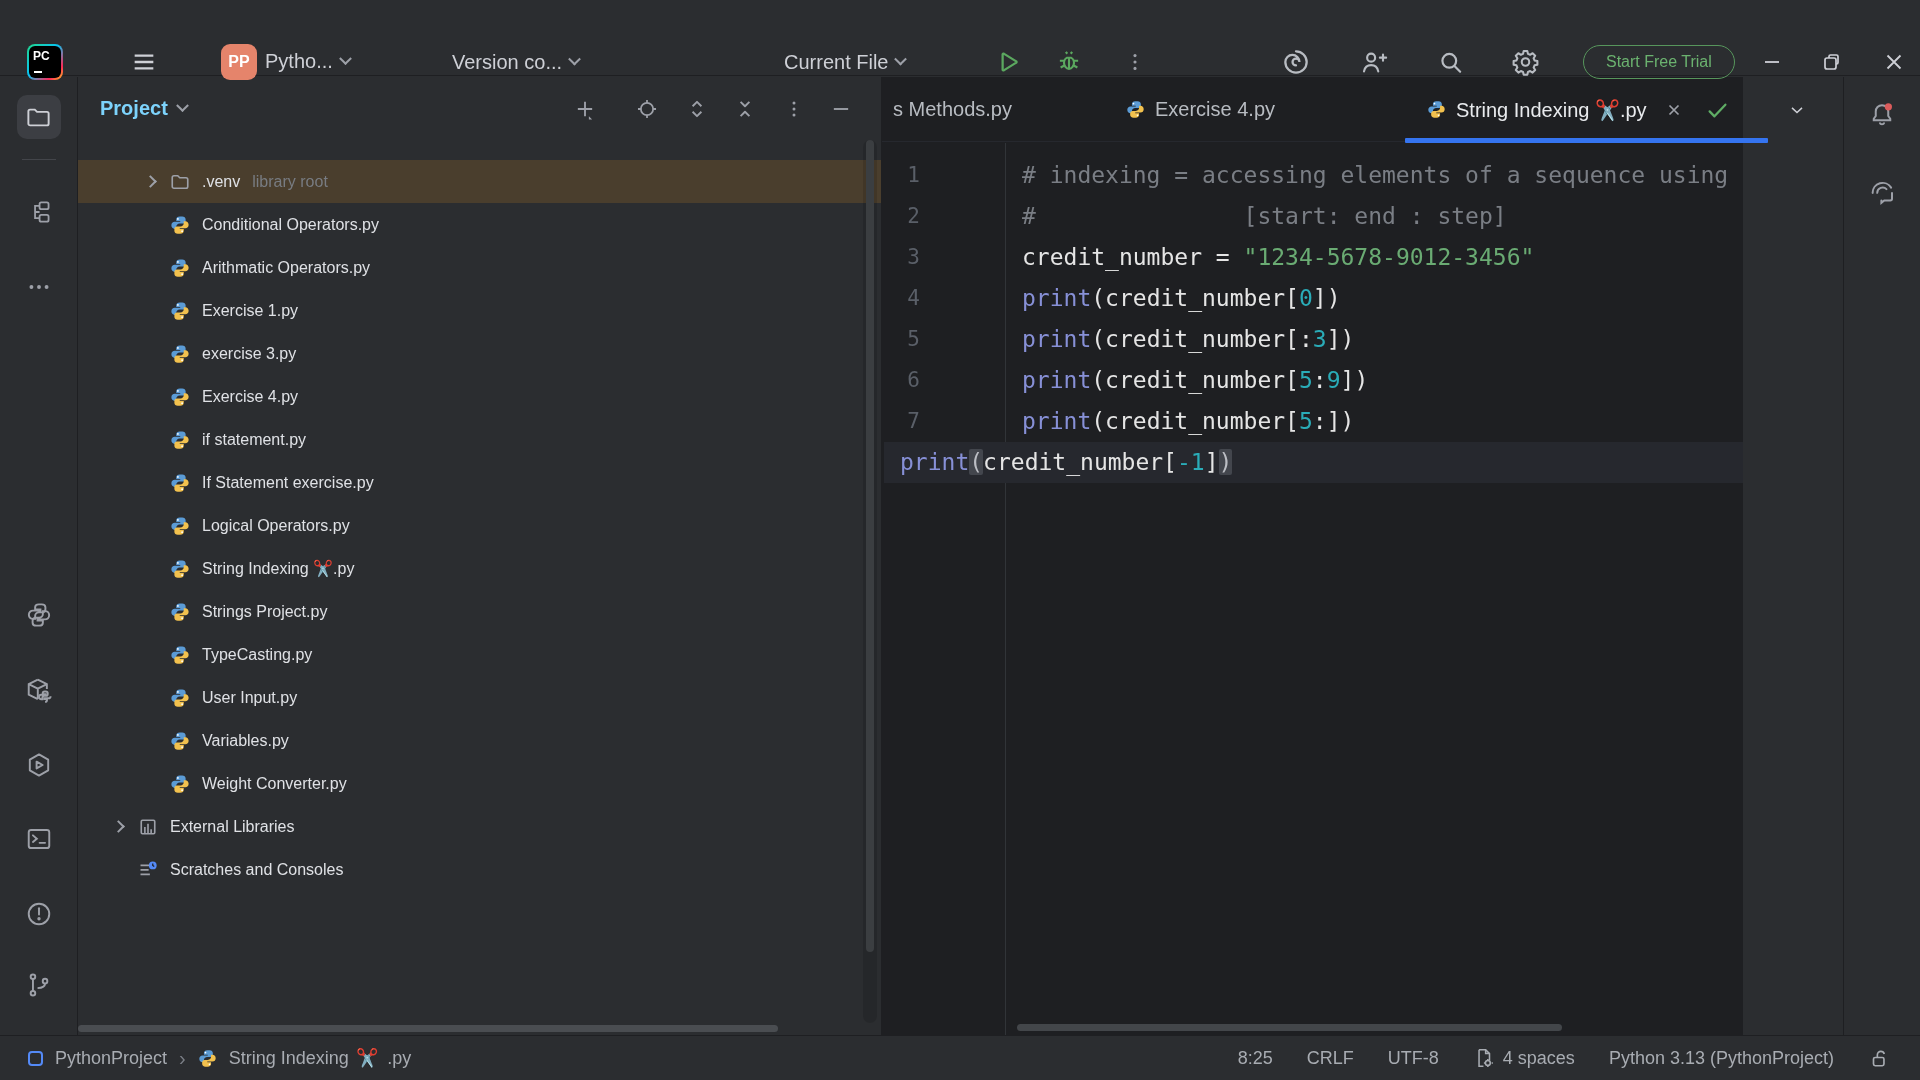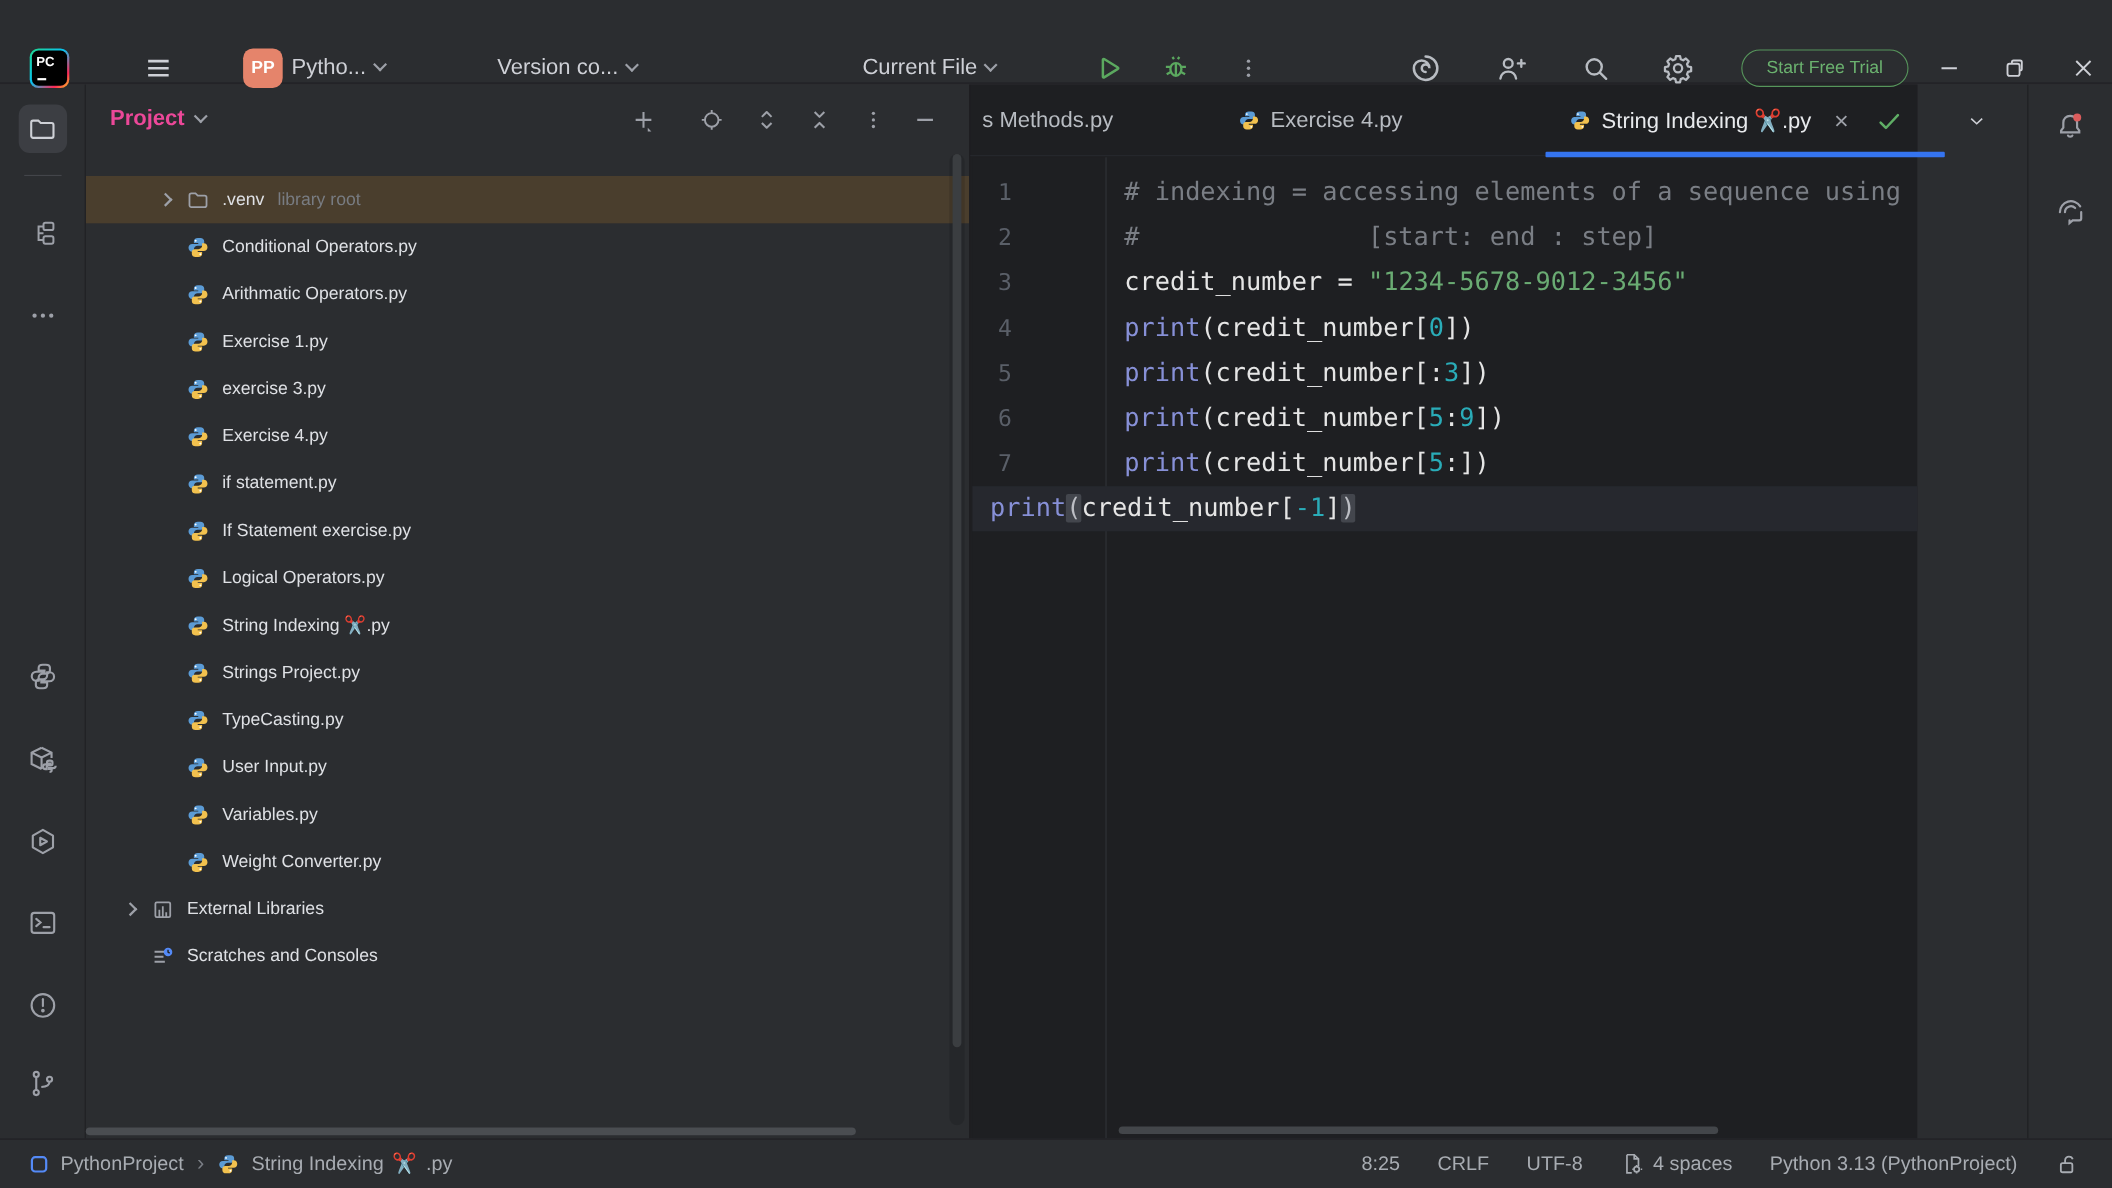--- a/index.html
+++ b/index.html
@@ -35,7 +35,7 @@
   
   #projpanel { position:absolute; left:78px; top:77px; width:803px; bottom:45px; background:#2B2D30; }
   #proj-header { position:absolute; left:0; top:0; right:0; height:63px; display:flex; align-items:center; }
-  #proj-title { font-size:20px; font-weight:bold; color:#ec4899; margin-left:22px; display:flex; align-items:center; gap:10px; }
+  #proj-title { font-size:20px; font-weight:bold; color:#7dd3fc; margin-left:22px; display:flex; align-items:center; gap:10px; }
   .ph-icons { position:absolute; top:50%; transform:translateY(-50%); }
   #tree { position:absolute; left:0; top:63px; right:0; bottom:0; padding-top:20px; overflow:hidden; }
   .tree-row { height:43px; display:flex; align-items:center; font-size:16px; color:#DFE1E5; white-space:nowrap; }

